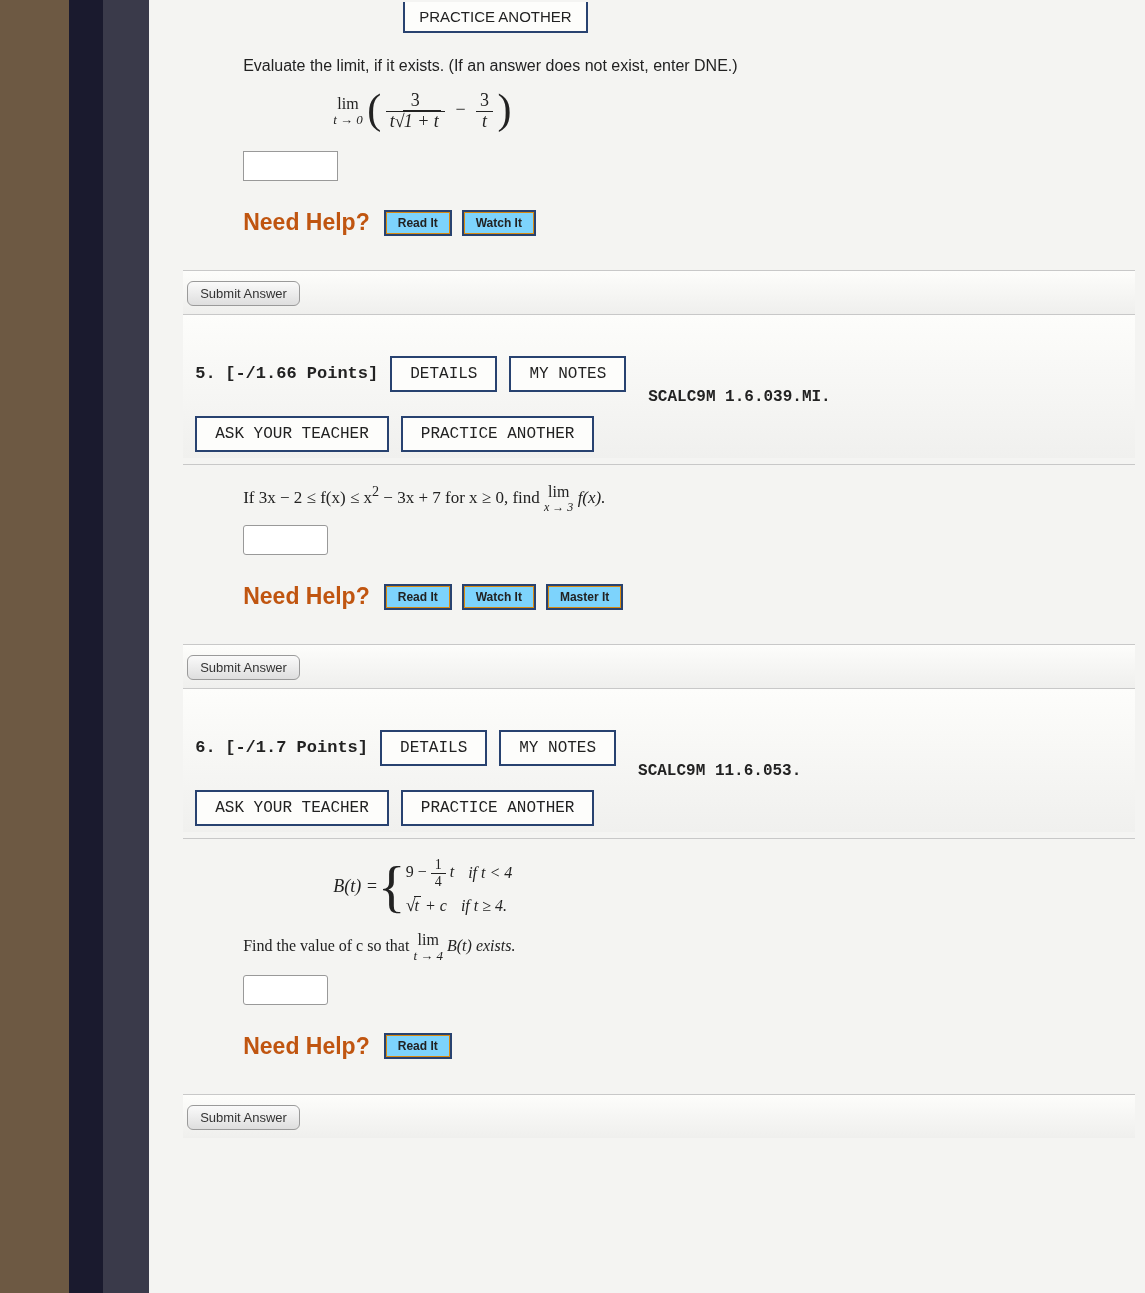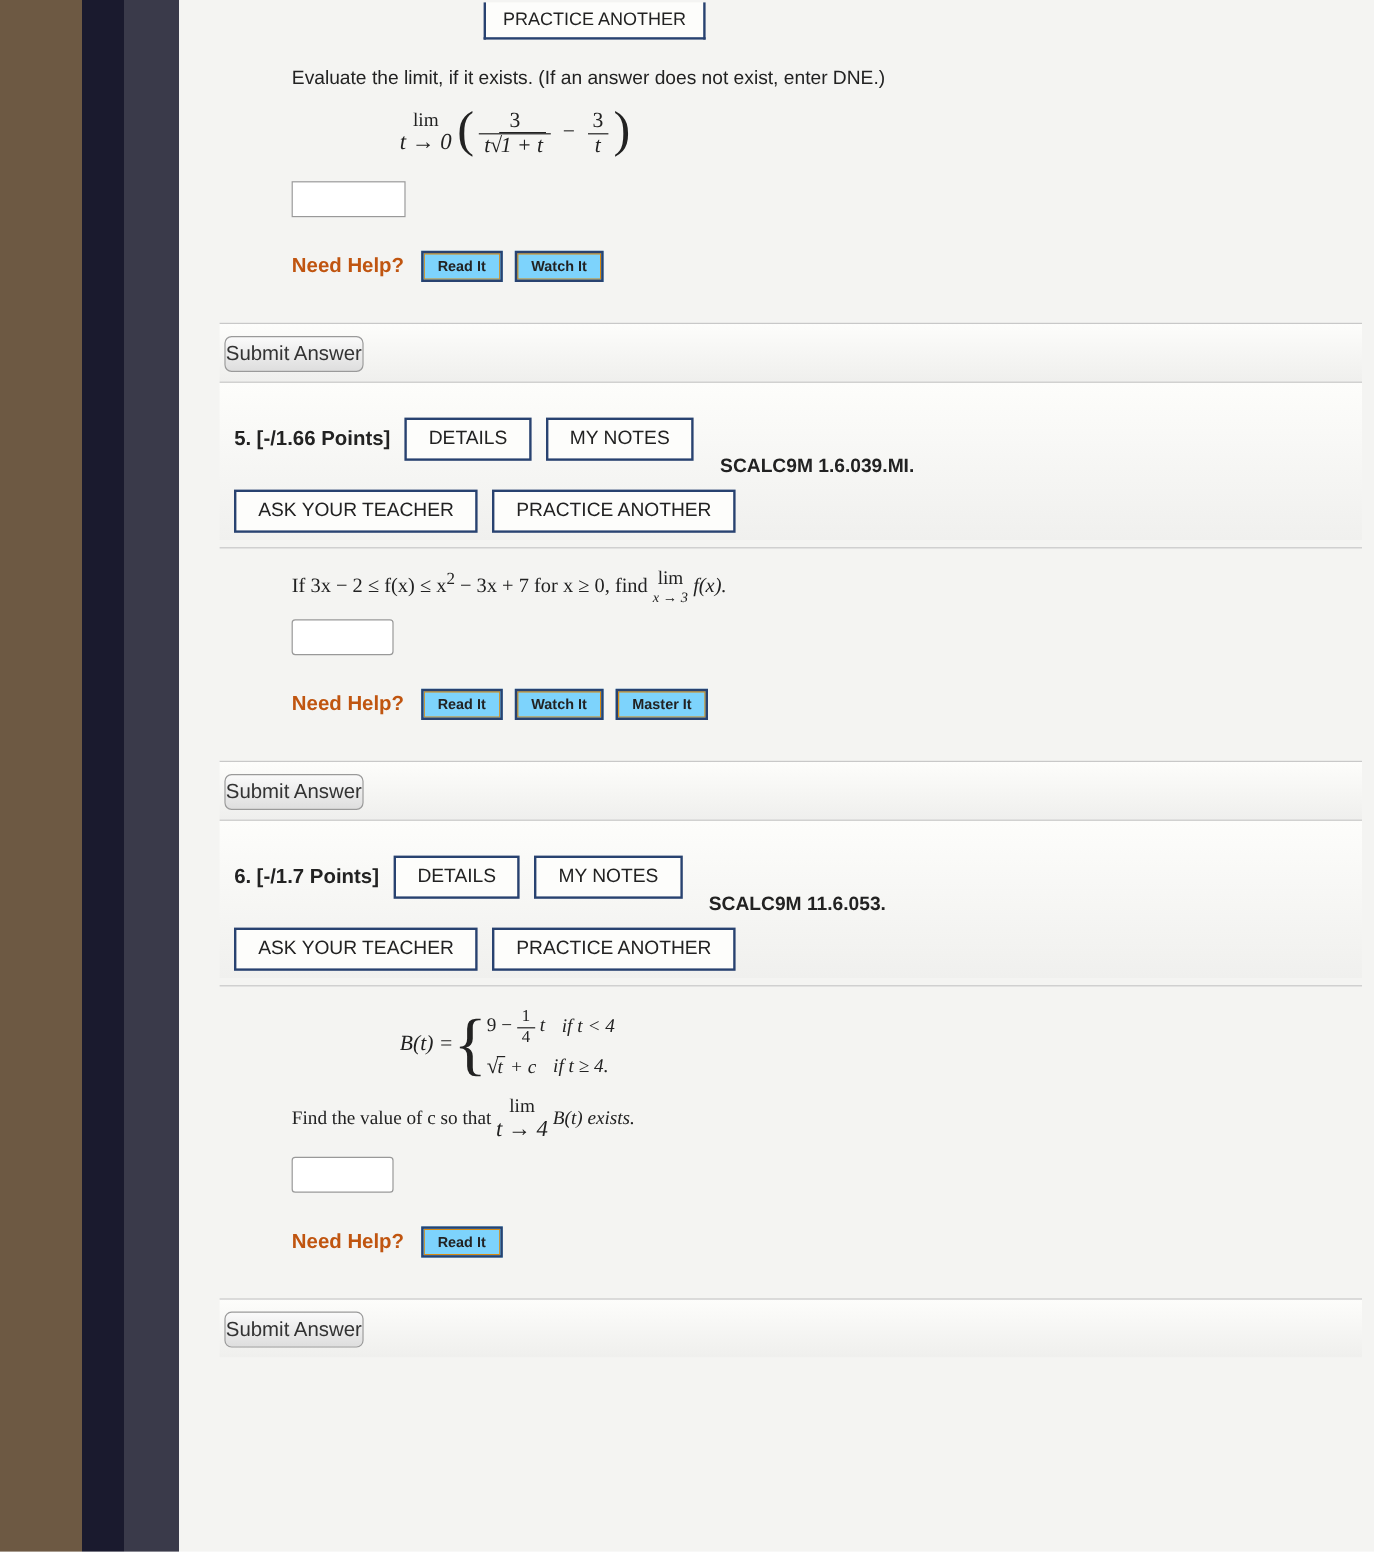--- a/index.html
+++ b/index.html
@@ -59,7 +59,7 @@
 
   
   .lim { display: inline-block; vertical-align: middle; text-align: center; line-height: 1.05; font-size: 16px; }
-  .lim .sub { display: block; font-size: 19px; }
+  .lim .sub { display: block; font-size: 13px; }
   .paren { font-size: 42px; vertical-align: middle; position: relative; top: -2px; }
   .frac { display: inline-block; vertical-align: middle; text-align: center; line-height: 1.1; }
   .frac .num { display: block; padding: 0 4px; border-bottom: 1.5px solid #222; }

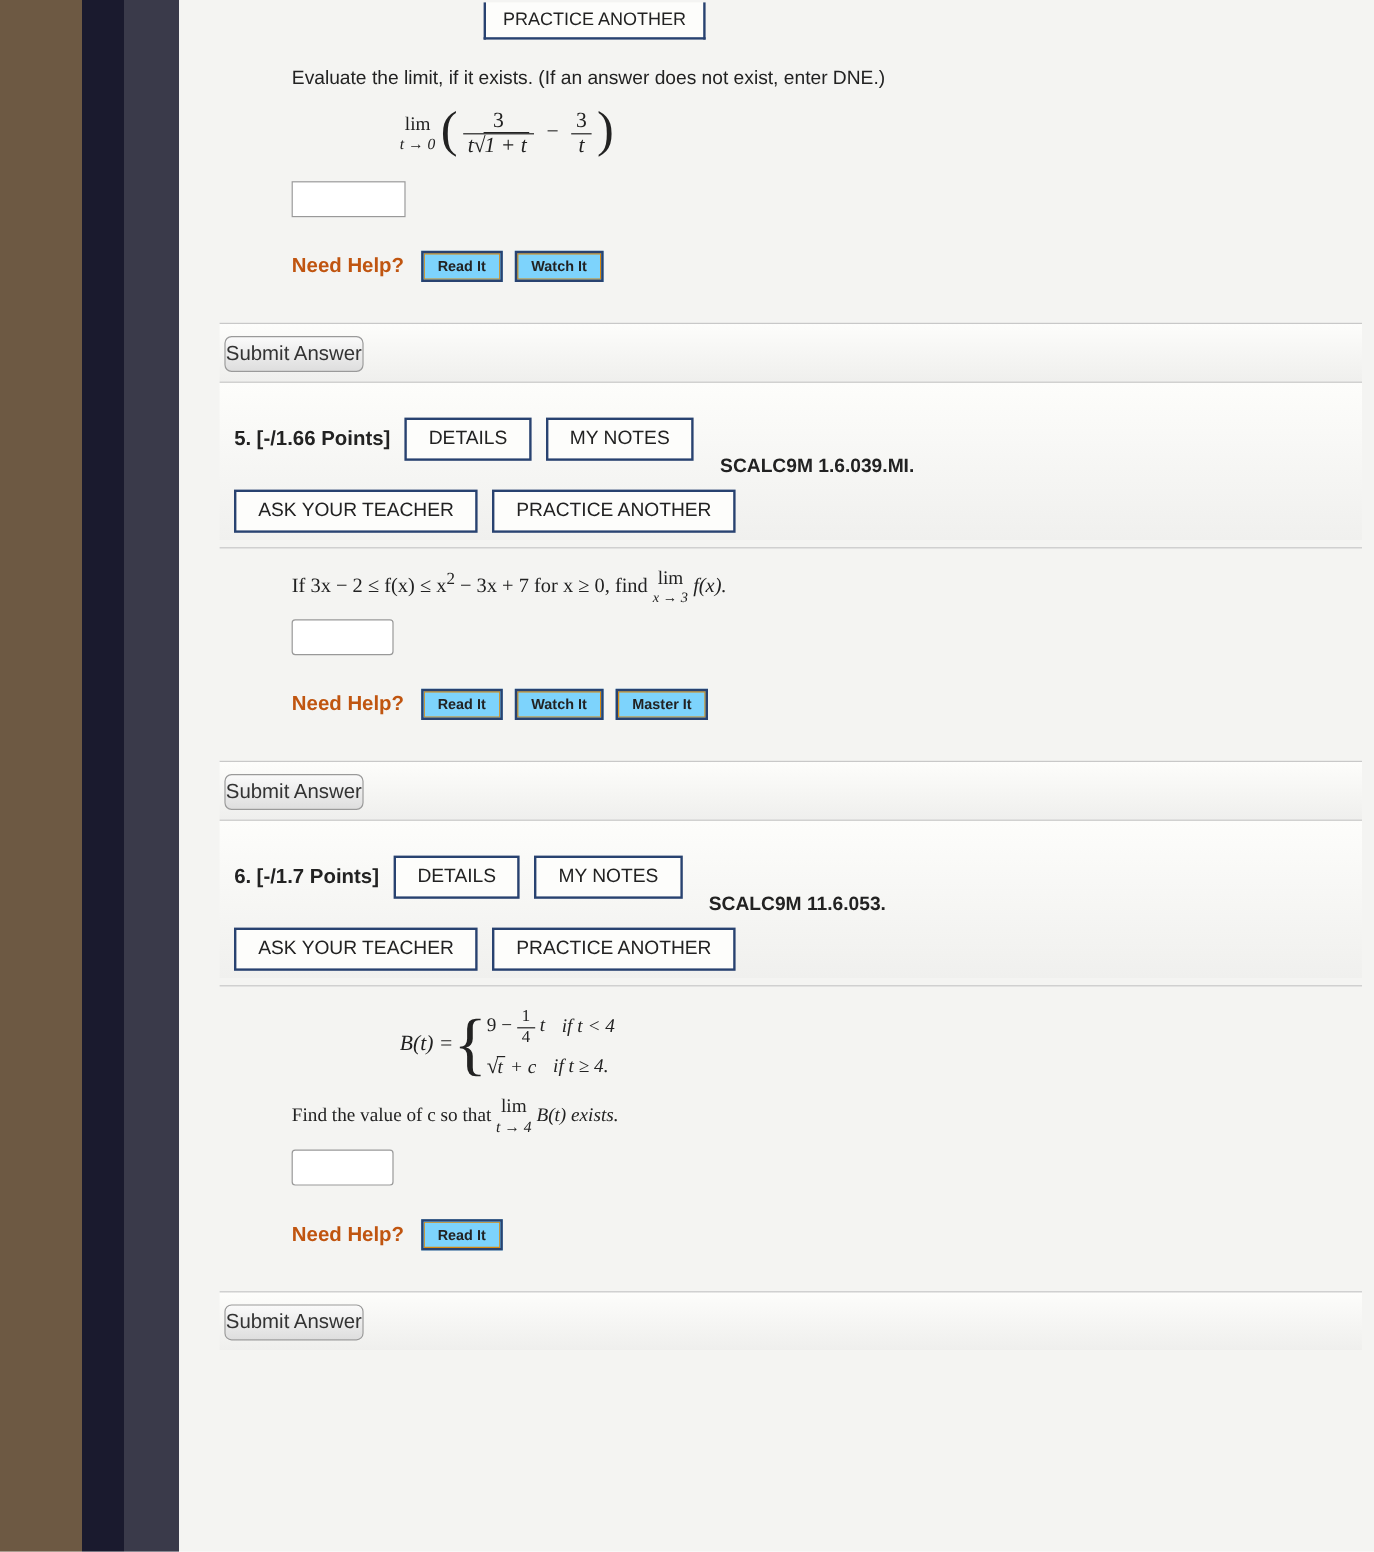--- a/index.html
+++ b/index.html
@@ -24,7 +24,7 @@
     margin: 8px 0 10px 0;
   }
   .need-help-row { display: flex; align-items: center; gap: 10px; padding: 18px 0 6px 0; }
-  .need-help-label { color: #c05510; font-weight: bold; font-size: 17px; margin-right: 4px; }
+  .need-help-label { color: #c05510; font-weight: bold; font-size: 23px; margin-right: 4px; }
   .help-btn {
     background: #7dd3fc; border: 2px solid #284270;
     font-size: 12px; font-weight: bold; color: #222;

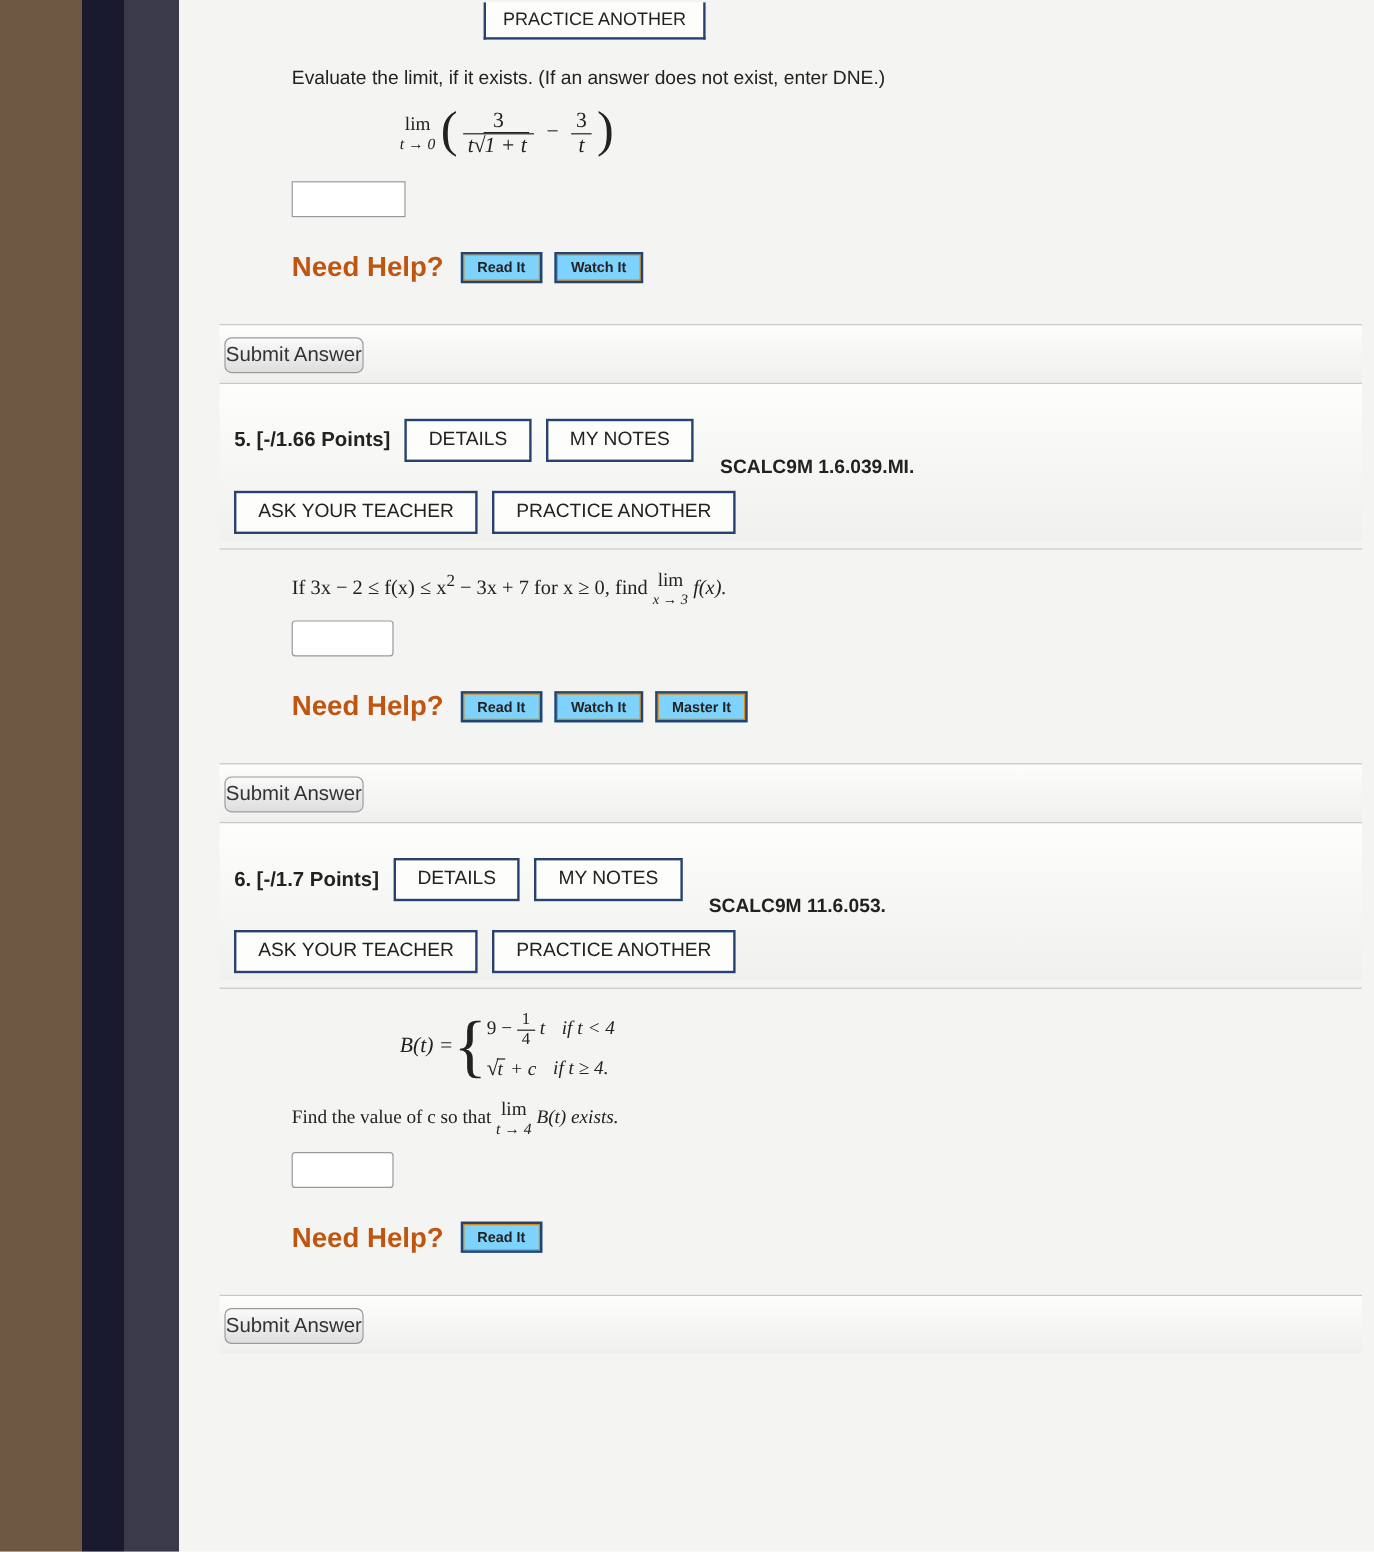--- a/index.html
+++ b/index.html
@@ -39,7 +39,7 @@
   .submit-btn {
     background: linear-gradient(#fafafa, #dedede);
     border: 1px solid #9a9a9a; border-radius: 6px;
-    font-size: 17px; color: #333; padding: 4px 0;
+    font-size: 13px; color: #333; padding: 4px 12px;
     cursor: pointer; margin-left: 4px;
   }
   .q-header {

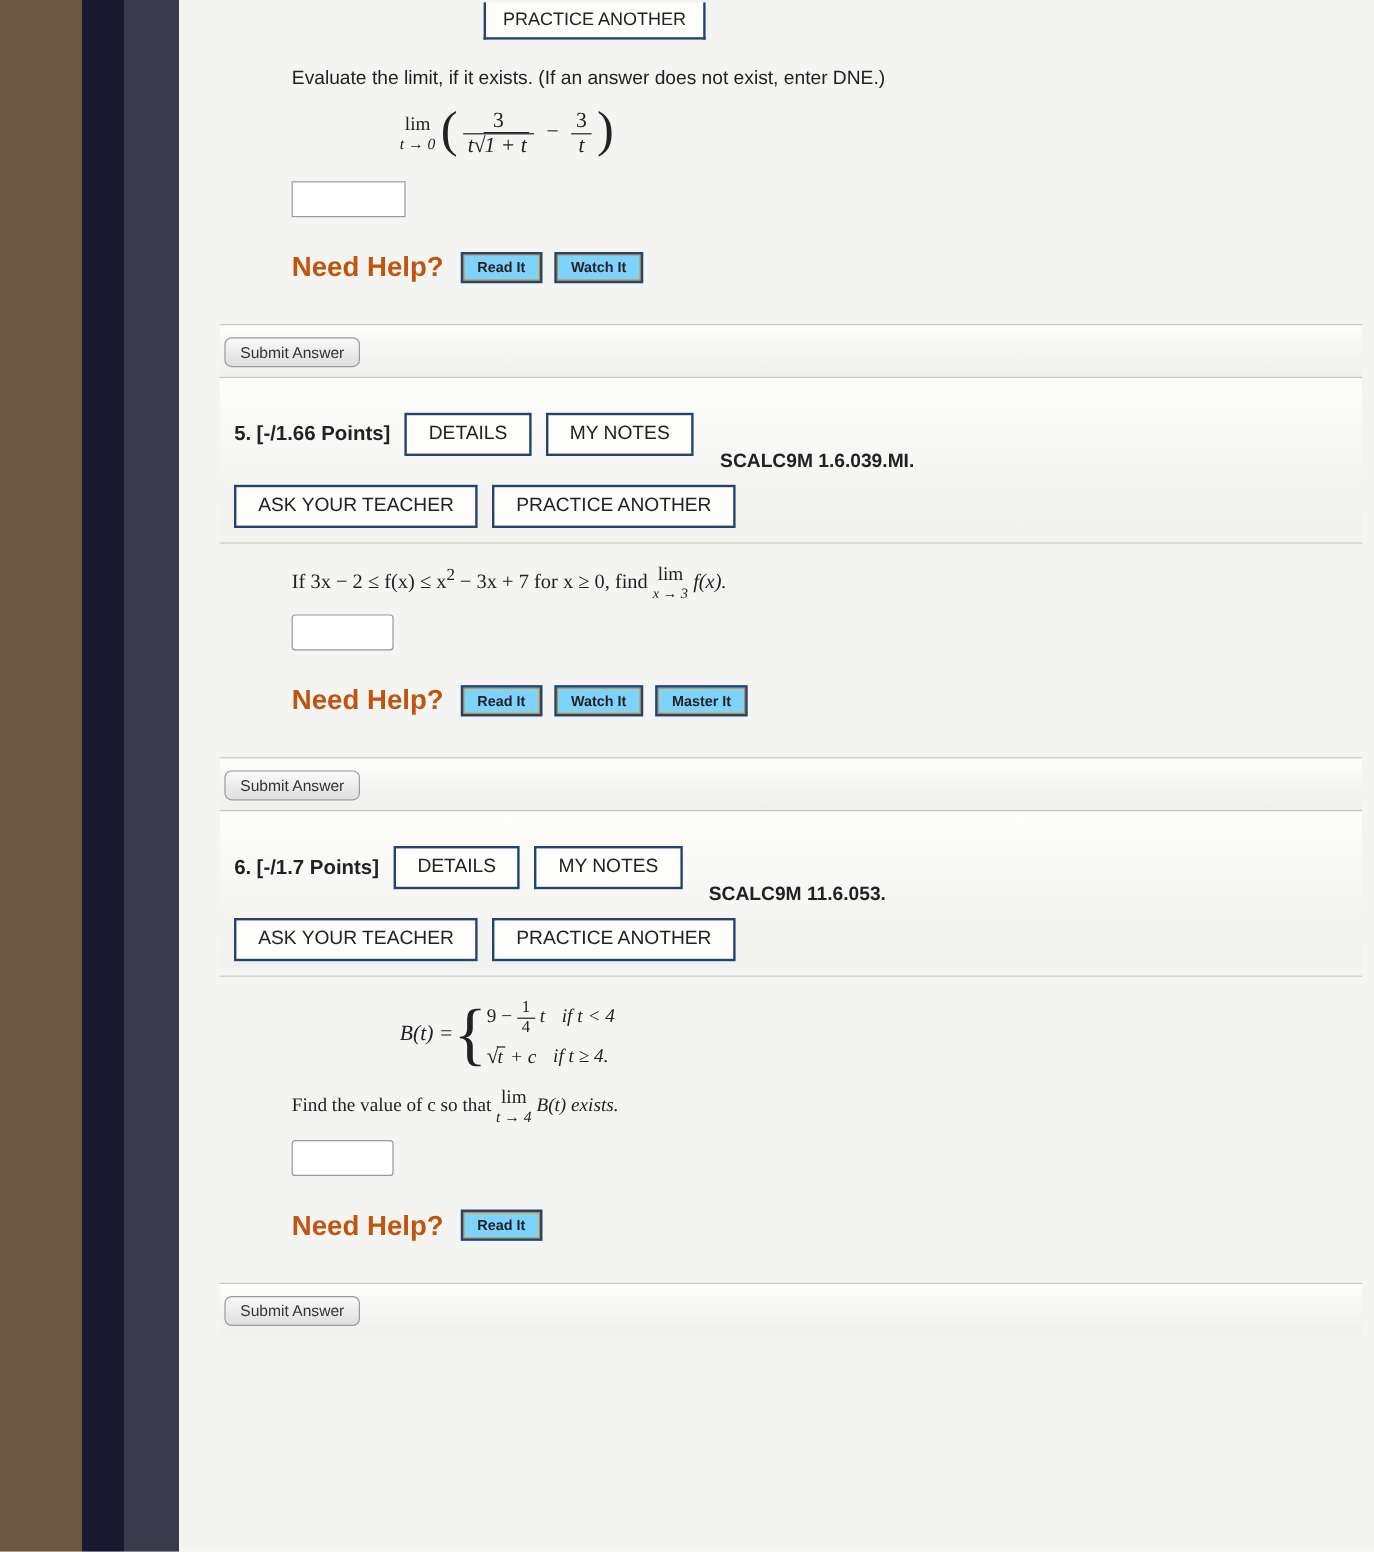--- a/index.html
+++ b/index.html
@@ -45,7 +45,8 @@
   .q-header {
     border-top: 1px solid #c8c8c8;
     background: linear-gradient(#fdfdfb, #f0f0ee);
-    padding: 14px 12px 6px 12px;
+    padding: 26px 12px 6px 12px;
+    font-family: Liberation Mono, monospace;
   }
   .q-header-row { display: flex; align-items: center; gap: 12px; flex-wrap: wrap; }
   .q-header-row2 { display: flex; align-items: flex-end; gap: 12px; margin-top: 10px; }

